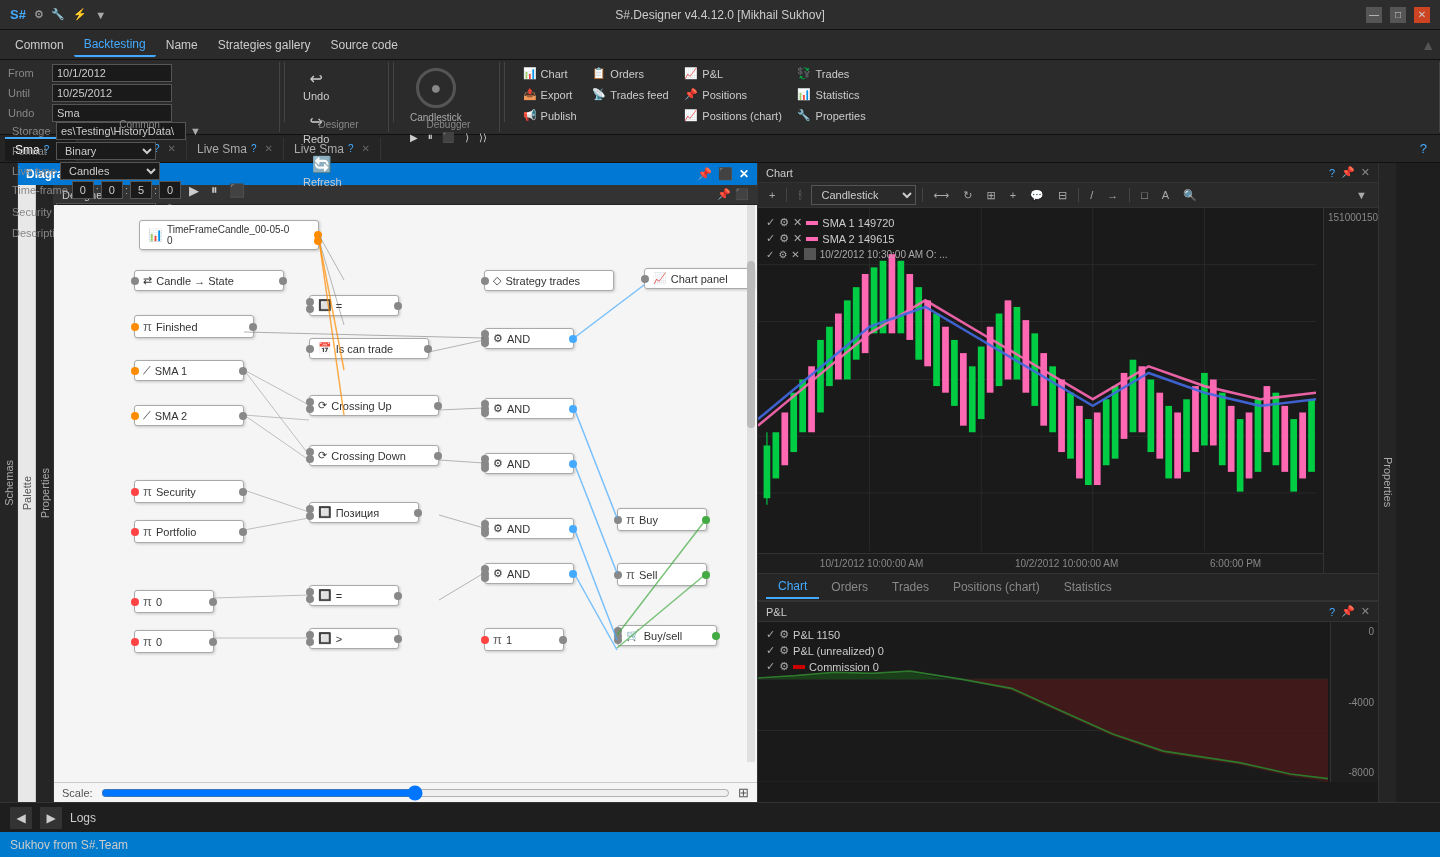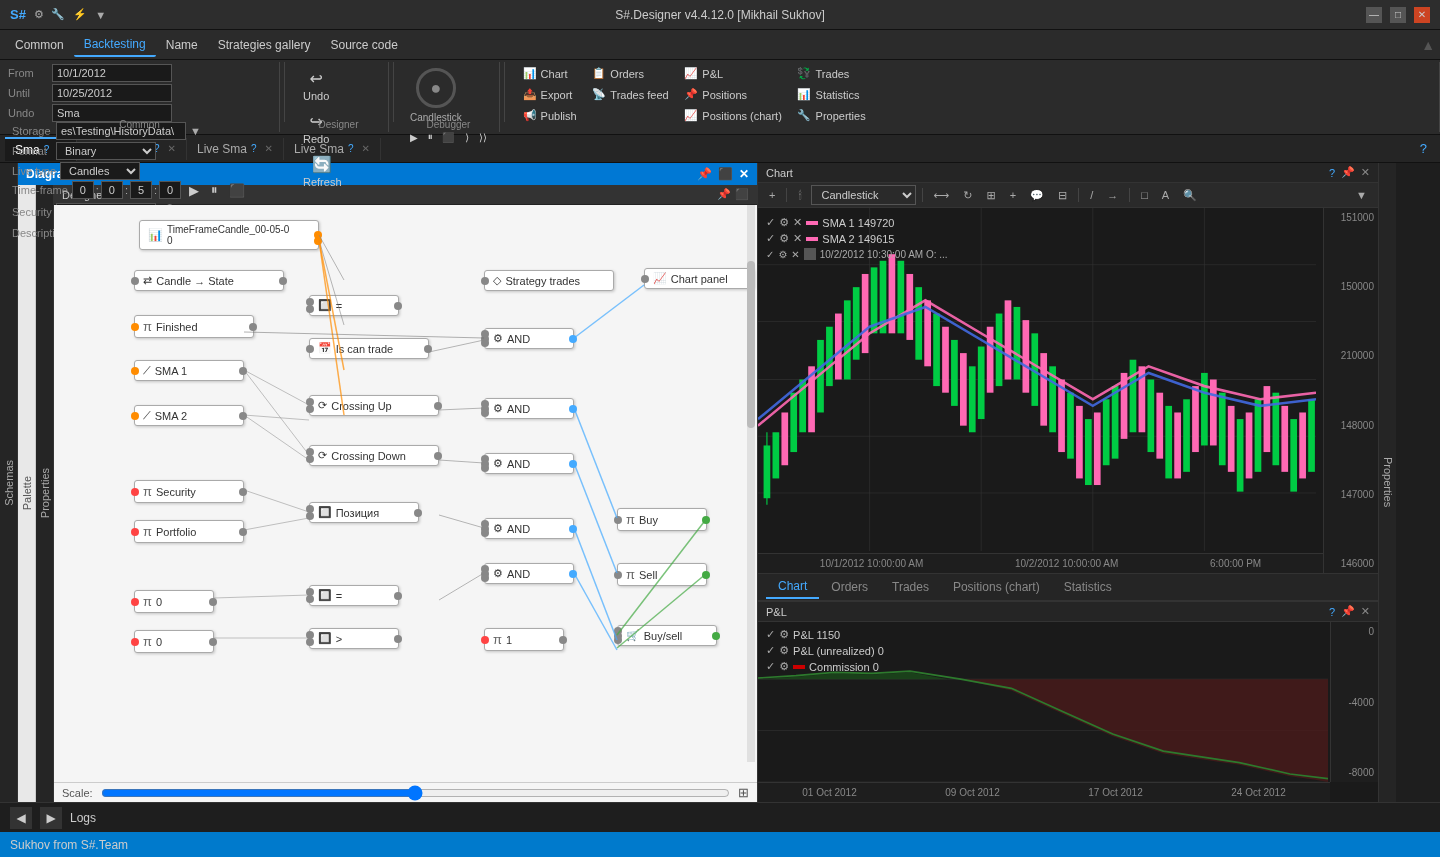--- a/index.html
+++ b/index.html
@@ -190,7 +190,7 @@
       </div>
       <div class="ribbon-field-row">
         <span class="ribbon-field-label">Live type</span>
-        <select class="ribbon-select" style="width:80px;"><option>Candles</option></select>
+        <select class="ribbon-select" style="width:100px;"><option>Candles</option></select>
       </div>
     </div>
     <div class="ribbon-label-group" style="margin-left:4px;">

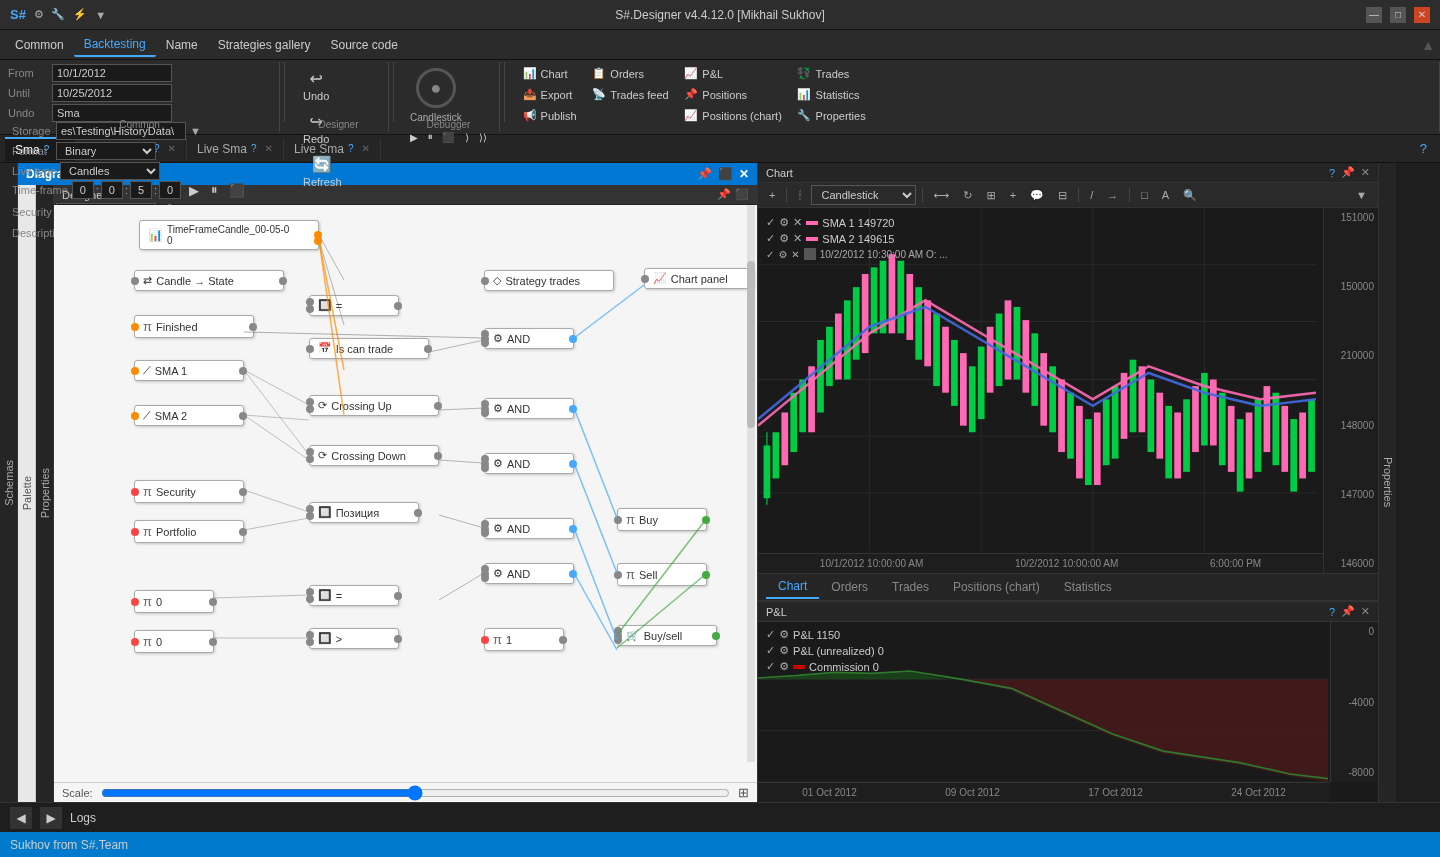--- a/index.html
+++ b/index.html
@@ -103,7 +103,7 @@
     #connections-svg { position: absolute; top: 0; left: 0; width: 100%; height: 100%; pointer-events: none; }
 
     
-    .price-axis { position: absolute; right: 0; top: 0; bottom: 0; width: 55px; background: #1e1e1e; border-left: 1px solid #333; display: flex; flex-direction: column; justify-content: space-between; padding: 4px 4px; }
+    .price-axis { position: absolute; right: 0; top: 0; bottom: 0; width: 55px; background: #1e1e1e; border-left: 1px solid #333; display: flex; flex-direction: row; justify-content: space-between; padding: 4px 4px; }
     .price-label { font-size: 10px; color: #888; text-align: right; }
 
     

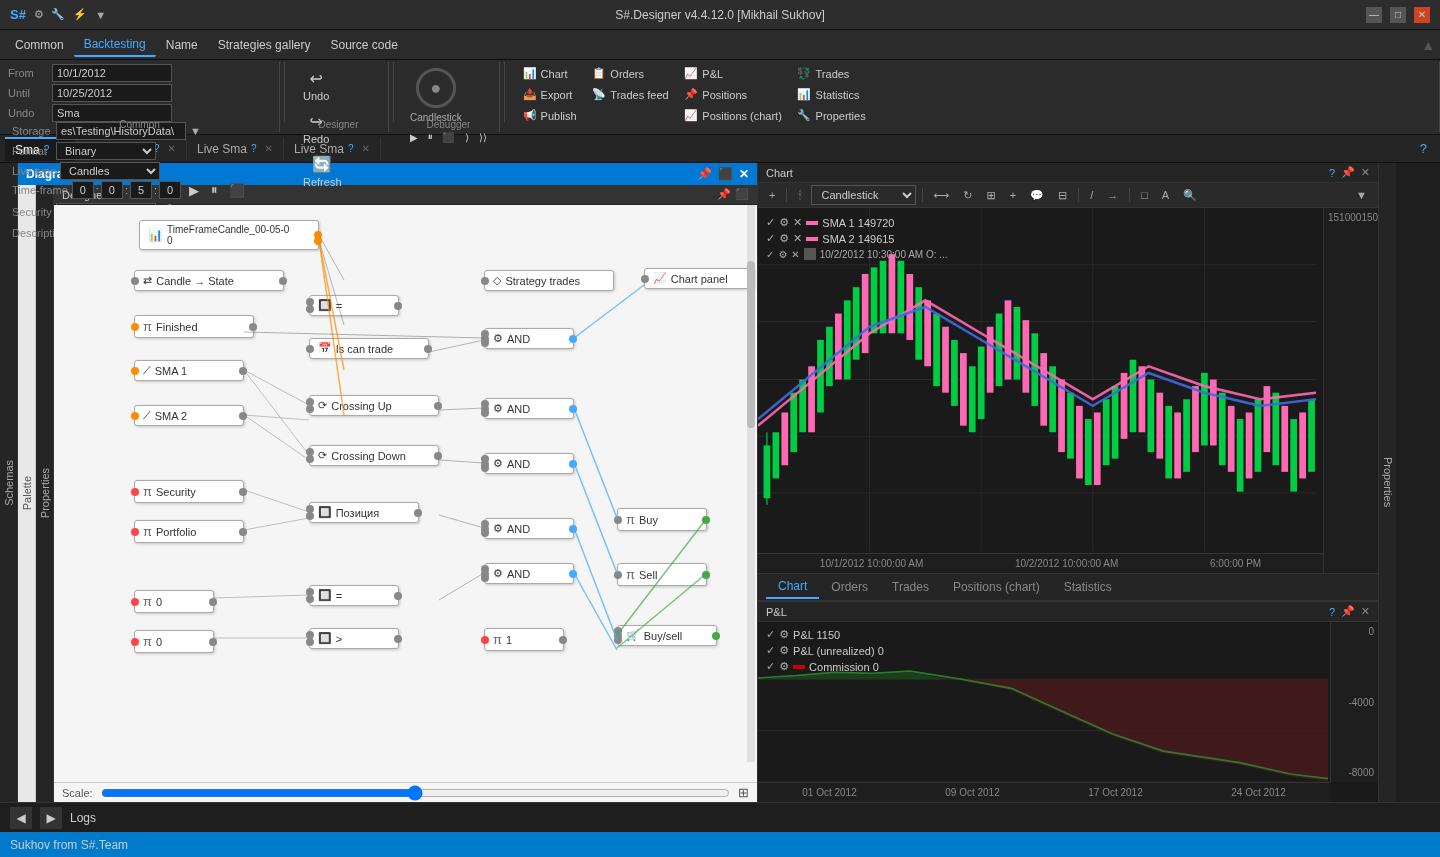--- a/index.html
+++ b/index.html
@@ -856,12 +856,6 @@
           <span style="font-size:10px;color:#888;text-align:right;">-8000</span>
         </div>
 
-        <div style="position:absolute;bottom:0;left:0;right:48px;height:20px;background:#1e1e1e;border-top:1px solid #333;display:flex;align-items:center;justify-content:space-around;">
-          <span style="font-size:10px;color:#888;">01 Oct 2012</span>
-          <span style="font-size:10px;color:#888;">09 Oct 2012</span>
-          <span style="font-size:10px;color:#888;">17 Oct 2012</span>
-          <span style="font-size:10px;color:#888;">24 Oct 2012</span>
-        </div>
       </div>
     </div>
   </div>

